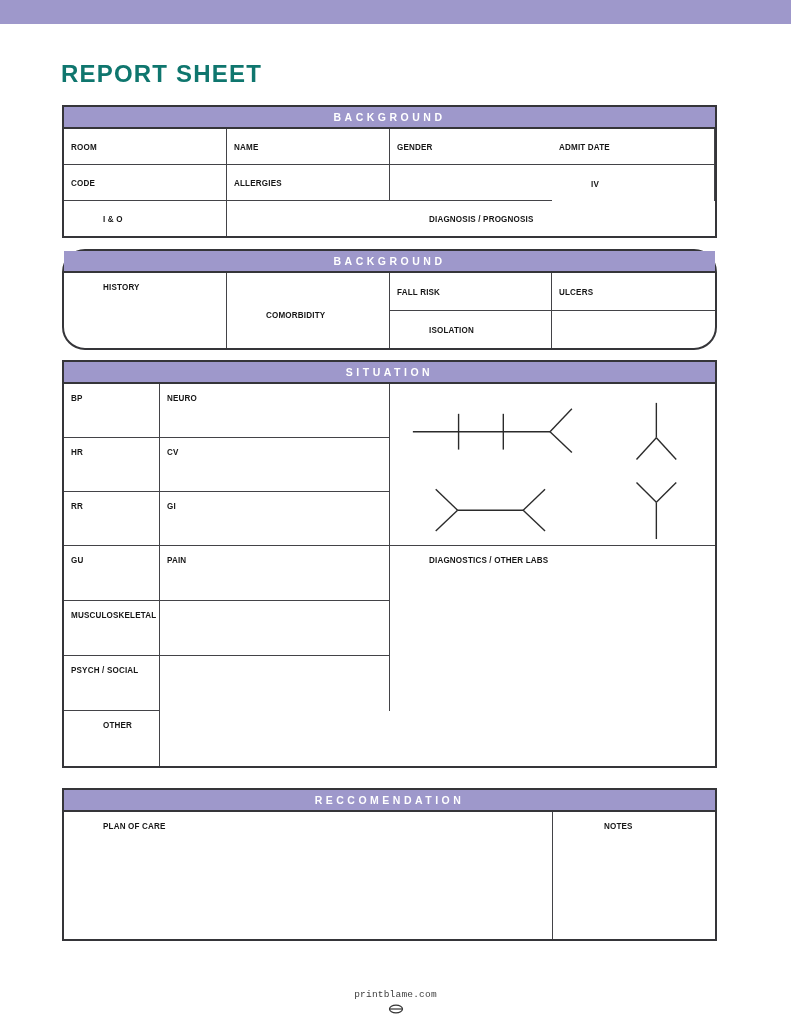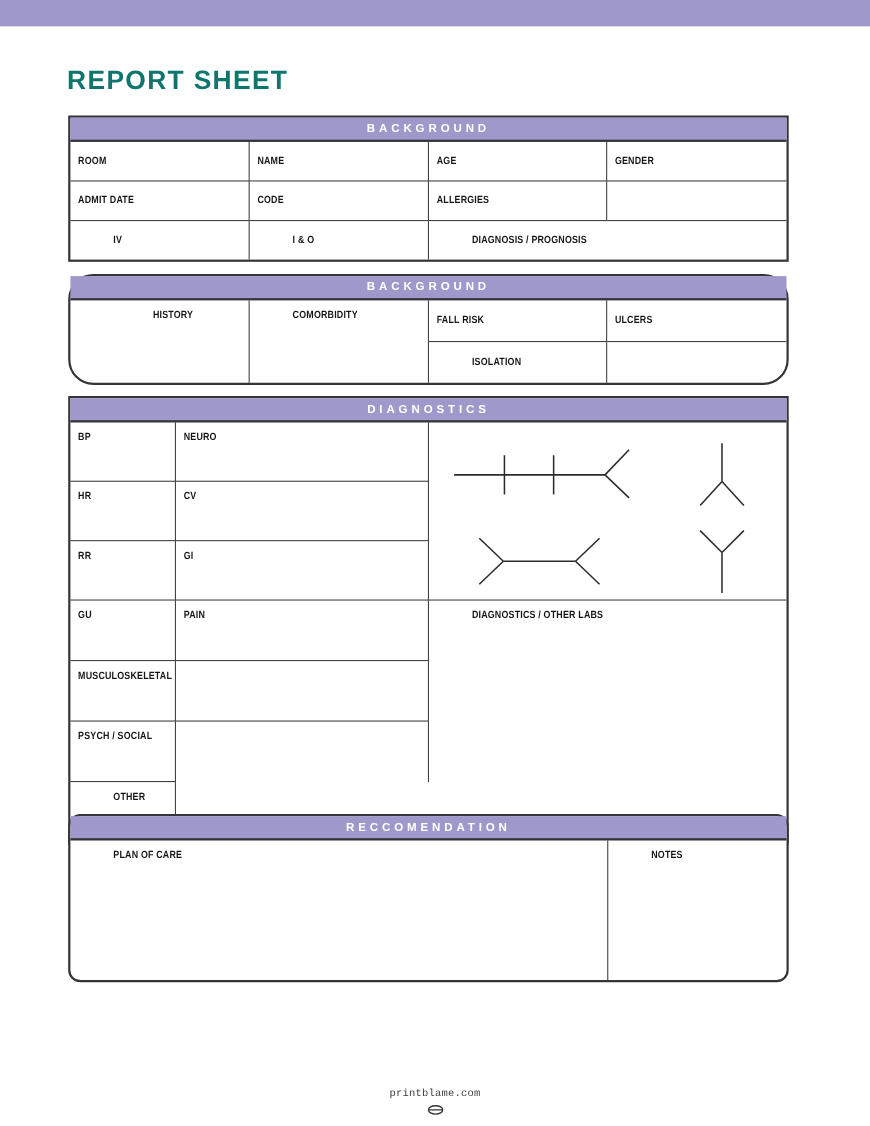--- a/index.html
+++ b/index.html
@@ -69,9 +69,6 @@
       <div class="cell mid">
           <span class="lbl">NAME</span>
         </div>
-      <div class="cell mid">
-          <span class="lbl">AGE</span>
-        </div>
       <div class="cell mid nr">
           <span class="lbl">GENDER</span>
         </div>

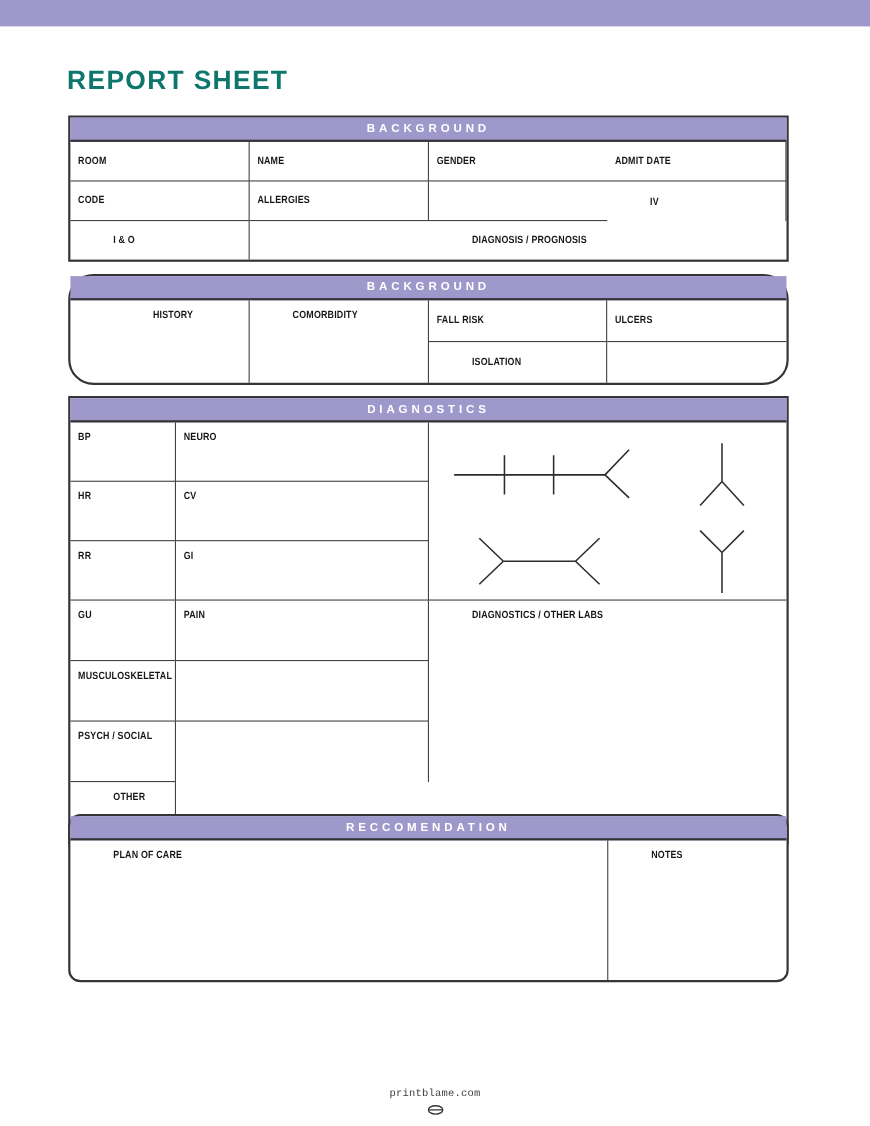--- a/index.html
+++ b/index.html
@@ -97,7 +97,7 @@
   <div class="tbl" style="top:249px;border-radius:23px;">
     <div class="bar">BACKGROUND</div>
     <div class="grid" id="background-grid">
-      <div class="cell nb span2r" style="grid-column:1;margin-left:36px;">
+      <div class="cell nb span2r" style="grid-column:1;">
           <span class="lbl">HISTORY</span>
         </div>
       <div class="cell nb span2r" style="grid-column:2;">

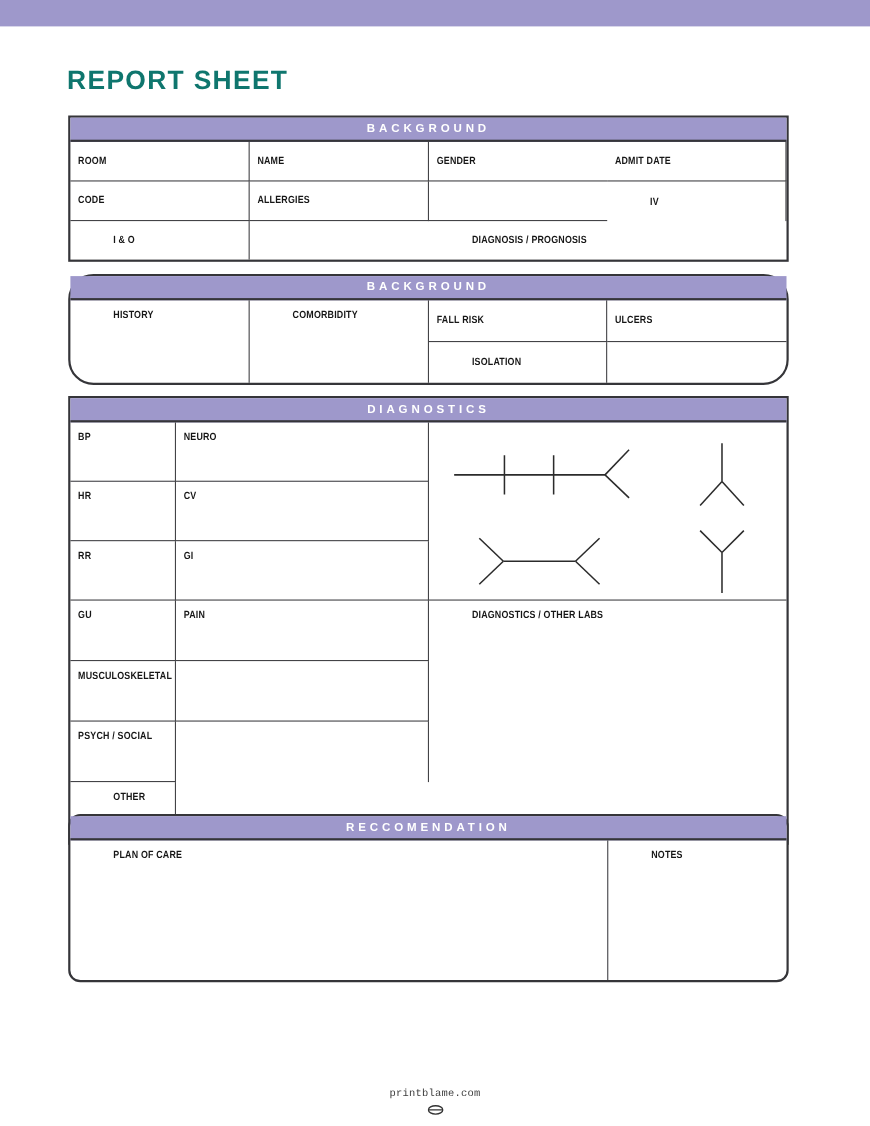--- a/index.html
+++ b/index.html
@@ -100,7 +100,7 @@
       <div class="cell nb span2r" style="grid-column:1;">
           <span class="lbl">HISTORY</span>
         </div>
-      <div class="cell nb span2r" style="grid-column:2;">
+      <div class="cell nb span2r" style="grid-column:2;align-items:center;">
           <span class="lbl">COMORBIDITY</span>
         </div>
       <div class="cell mid">

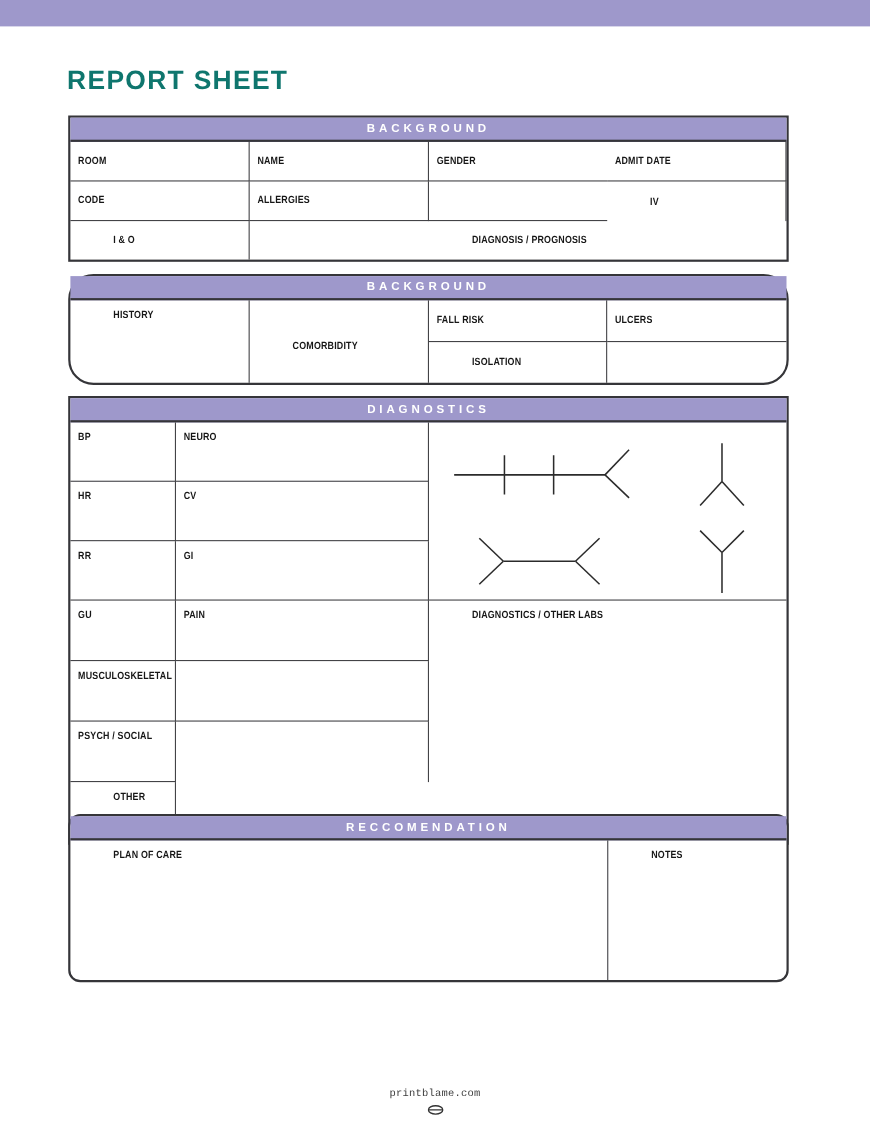--- a/index.html
+++ b/index.html
@@ -117,7 +117,7 @@
   </div>
 
   <div class="tbl" style="top:360px;">
-    <div class="bar">DIAGNOSTICS</div>
+    <div class="bar">SITUATION</div>
     <div class="grid" id="assessment-grid">
       <div class="cell">
           <span class="lbl">BP</span>

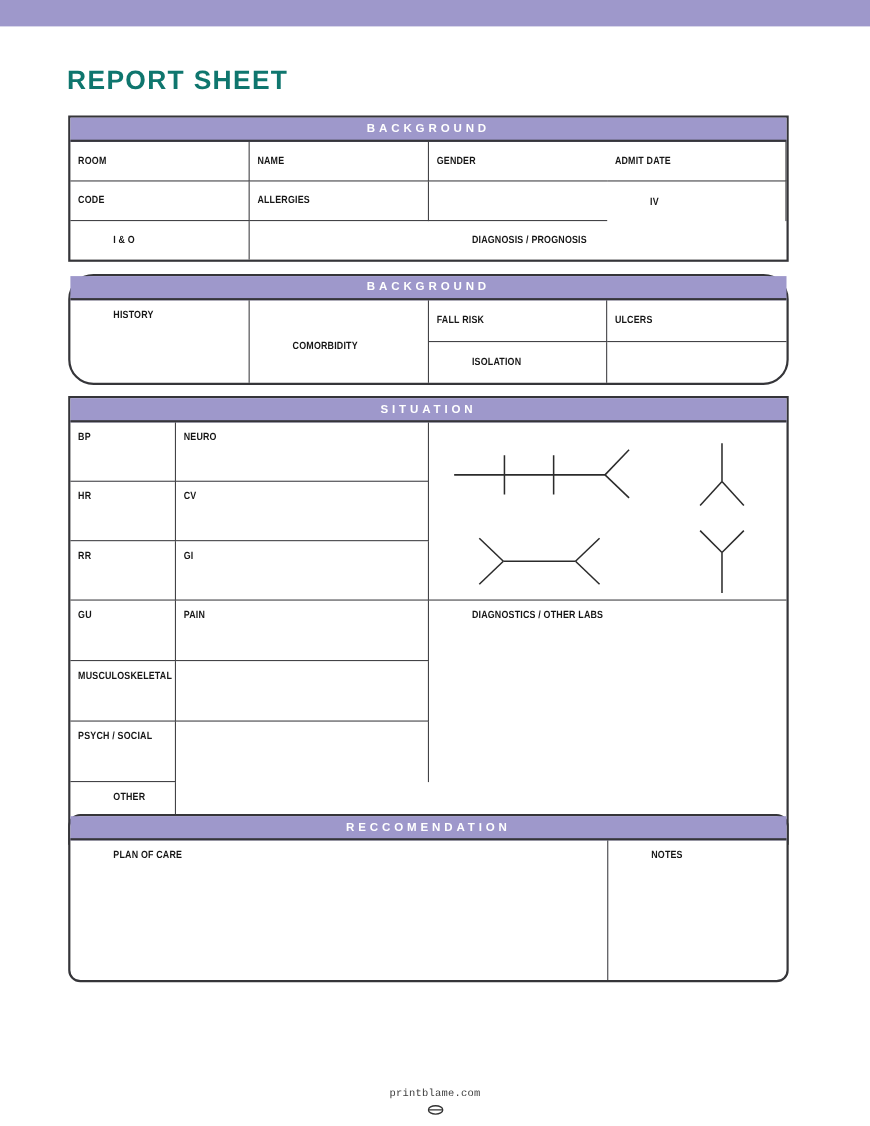--- a/index.html
+++ b/index.html
@@ -192,7 +192,7 @@
     </div>
   </div>
 
-  <div class="tbl" style="top:740px;border-radius:11px;">
+  <div class="tbl" style="top:788px;">
     <div class="bar">RECCOMENDATION</div>
     <div class="grid" id="recommendation-grid">
       <div class="cell nb">

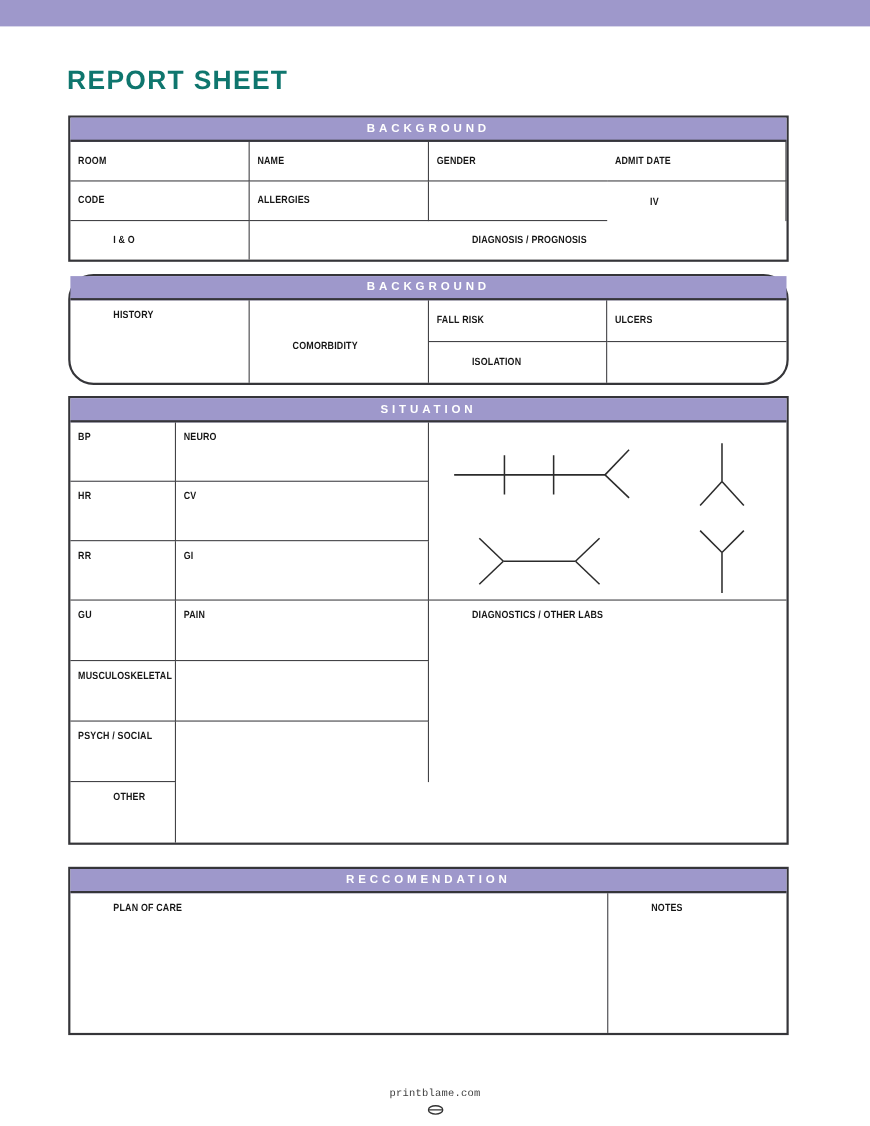--- a/index.html
+++ b/index.html
@@ -23,7 +23,7 @@
   #situation-grid   { grid-template-columns:repeat(4,1fr); grid-template-rows:36px 36px 35px; }
   #background-grid  { grid-template-columns:repeat(4,1fr); grid-template-rows:38px 37px; }
   #assessment-grid  { grid-template-columns:96px 230px 1fr; grid-template-rows:54px 54px 54px 55px 55px 55px 55px; }
-  #recommendation-grid { grid-template-columns:489px 1fr; grid-template-rows:127px; }
+  #recommendation-grid { grid-template-columns:489px 1fr; grid-template-rows:127px;gap:12px; }
 
   .cell {
     border-right:1.5px solid #434347; border-bottom:1.5px solid #434347;

